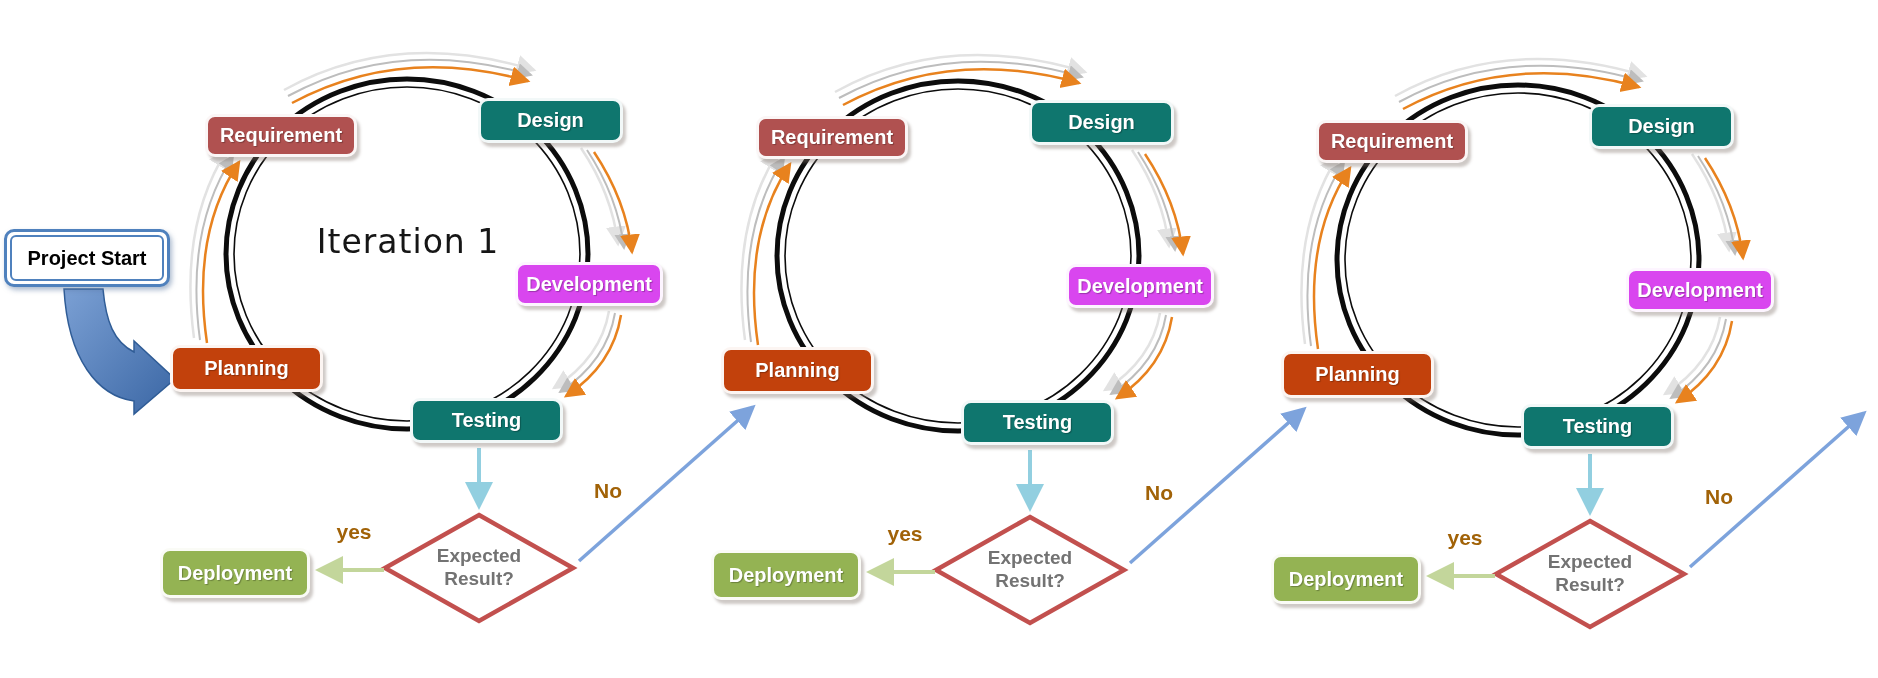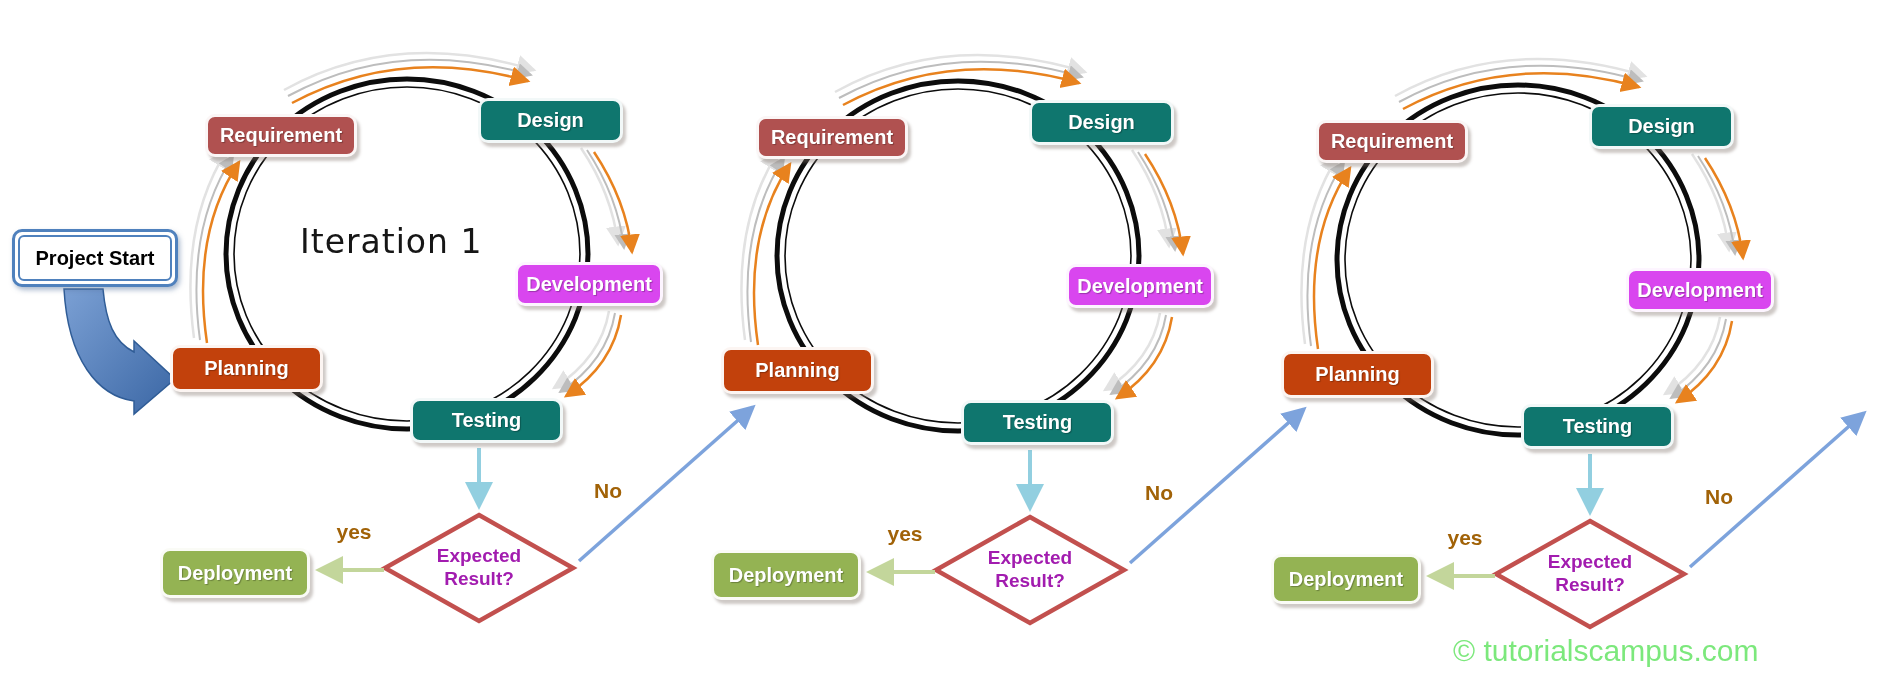--- a/index.html
+++ b/index.html
@@ -42,7 +42,7 @@
     font:bold 21px "Liberation Sans", sans-serif; color:#a16207;
   }
   .start-outer {
-    position:absolute; left:12px; top:229px; width:166px; height:58px; z-index:2;
+    position:absolute; left:4px; top:229px; width:166px; height:58px; z-index:2;
     border:3px solid #4f81bd; border-radius:10px; background:#fff;
     box-shadow:2px 3px 5px rgba(90,120,160,0.5);
     padding:3px; box-sizing:border-box;

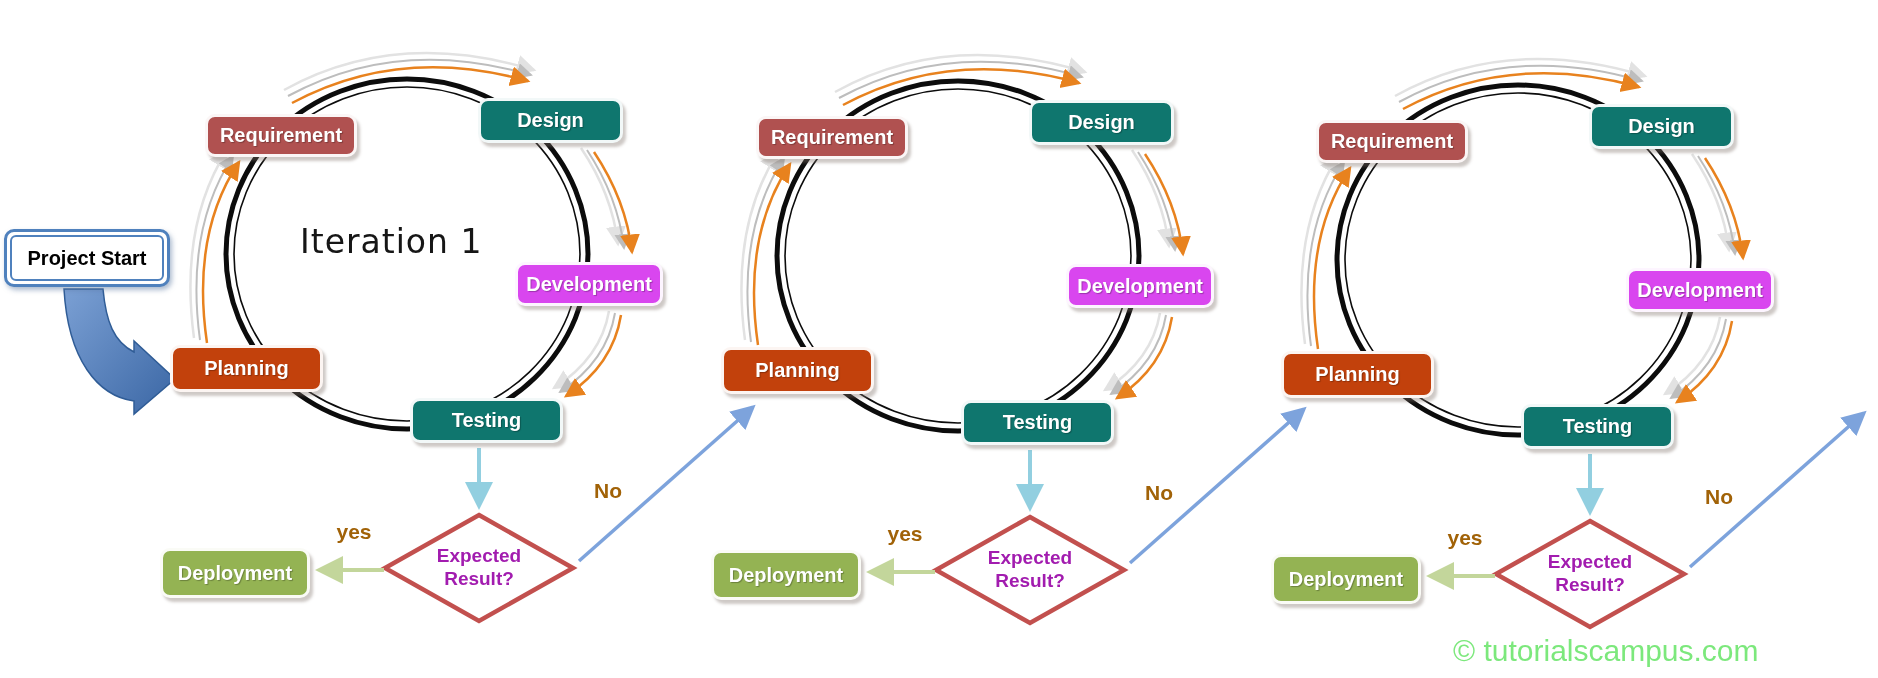--- a/index.html
+++ b/index.html
@@ -27,7 +27,7 @@
   .c-deployment  { background:#94b353; }
 
   .iter-title {
-    position:absolute; z-index:2; 
+    position:absolute; z-index:2; text-align:center;
     font-family:"DejaVu Sans", sans-serif; font-size:33px;
     color:#161616; letter-spacing:1px; white-space:nowrap;
   }

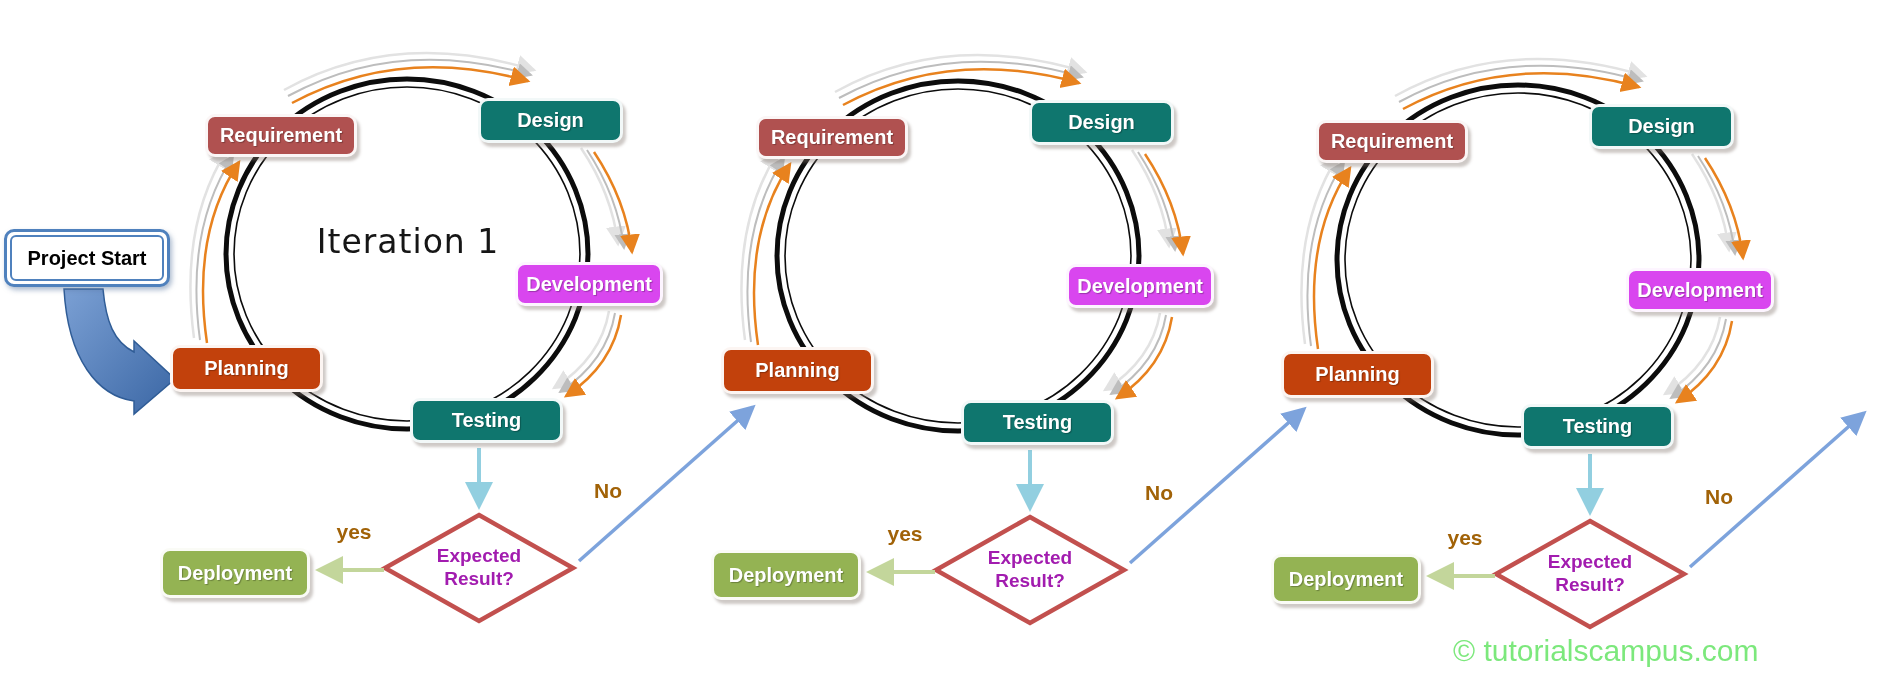--- a/index.html
+++ b/index.html
@@ -33,7 +33,7 @@
   }
   .decision-text {
     position:absolute; z-index:2; text-align:center;
-    font:bold 19px "Liberation Sans", sans-serif; color:#a21caf;
+    font:bold 19px "Liberation Sans", sans-serif; color:#737373;
     line-height:23px;
   }
   .decision-text span { display:block; }

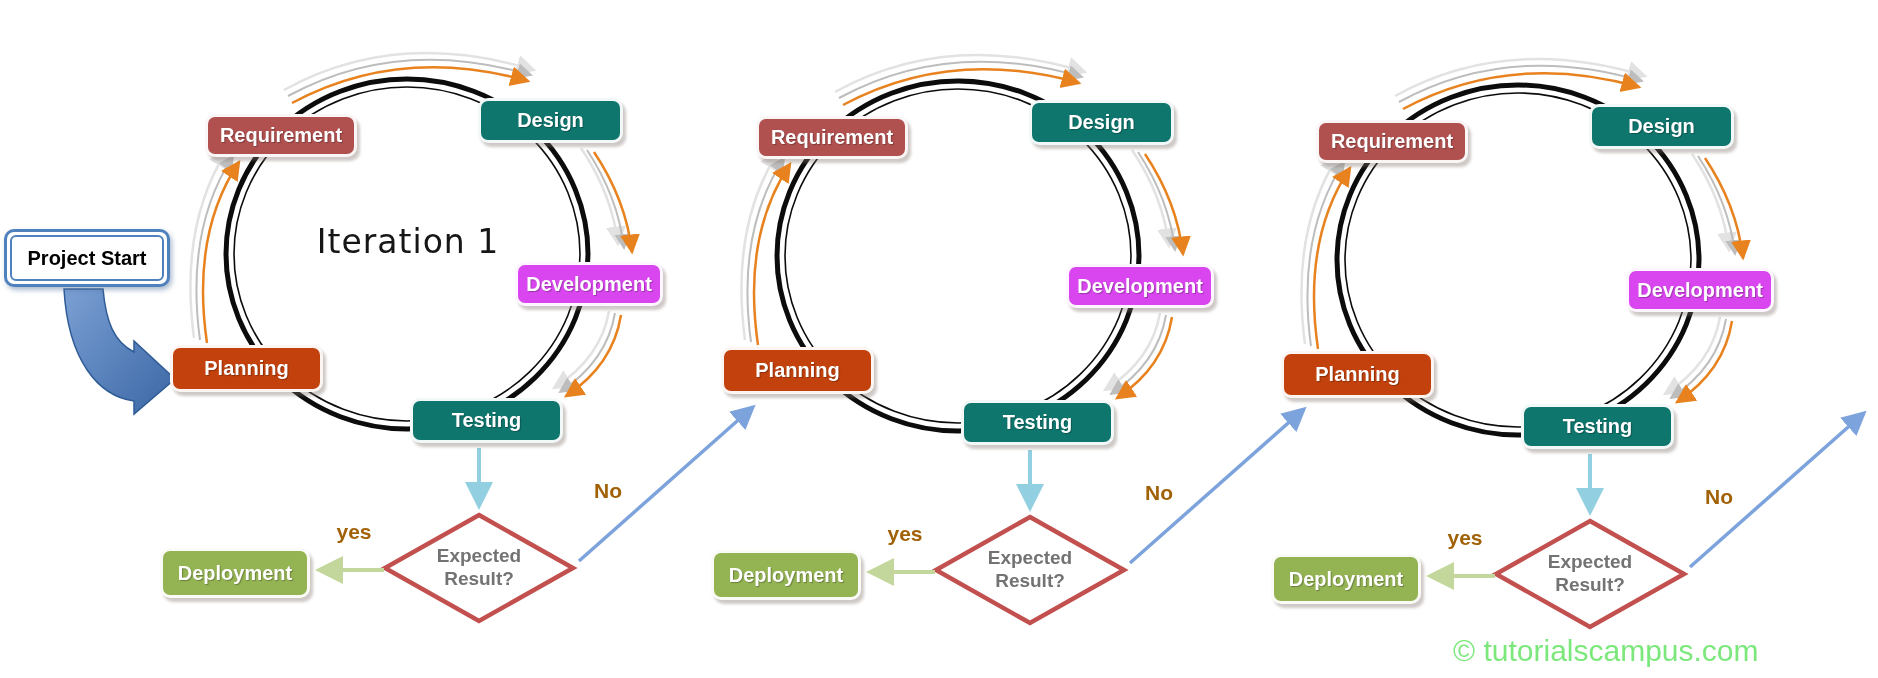--- a/index.html
+++ b/index.html
@@ -170,7 +170,6 @@
   <div class="flow-label" style="left:1437px;top:526px;width:56px">yes</div>
   <div class="flow-label" style="left:1695px;top:485px;width:48px">No</div>
 
-  <div class="watermark">© tutorialscampus.com</div>
 
 </div>
 

